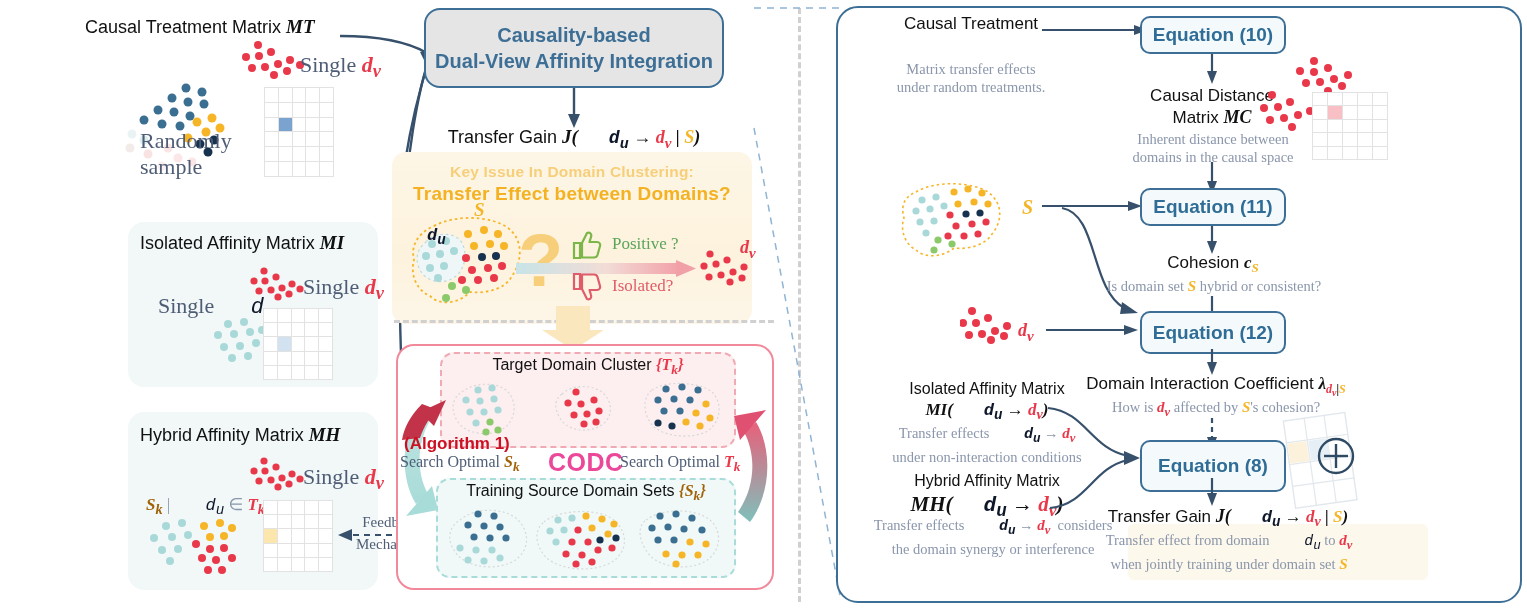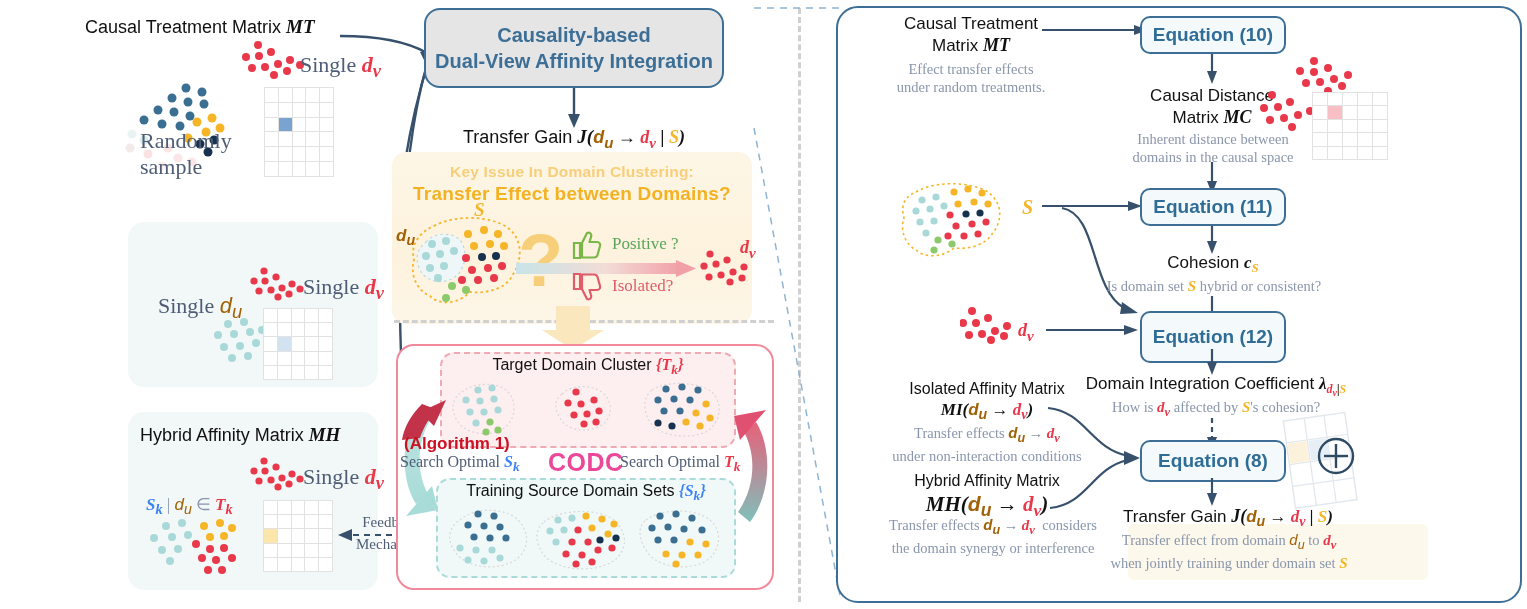--- a/index.html
+++ b/index.html
@@ -590,7 +590,6 @@
 
 <div class="abs cen" style="left:866px;top:14px;width:210px;font-size:17px;line-height:1.22;">
   <div>Causal Treatment</div>
-  <div><span>Matrix </span><span class="mathbf" style="font-size:18px;">MT</span></div>
 </div>
 <div class="abs small-note" style="left:860px;top:60px;width:222px;">
   <div>Effect transfer effects</div>

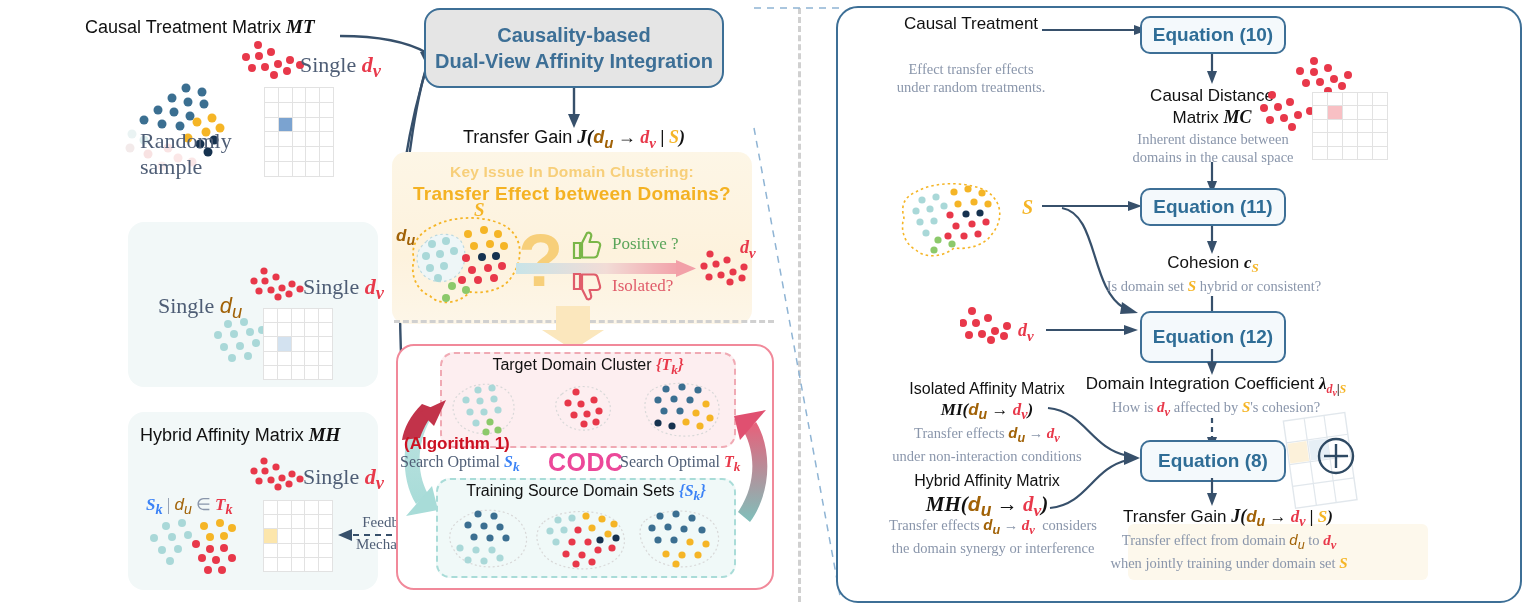--- a/index.html
+++ b/index.html
@@ -592,7 +592,7 @@
   <div>Causal Treatment</div>
 </div>
 <div class="abs small-note" style="left:860px;top:60px;width:222px;">
-  <div>Effect transfer effects</div>
+  <div>Matrix transfer effects</div>
   <div>under random treatments.</div>
 </div>
 

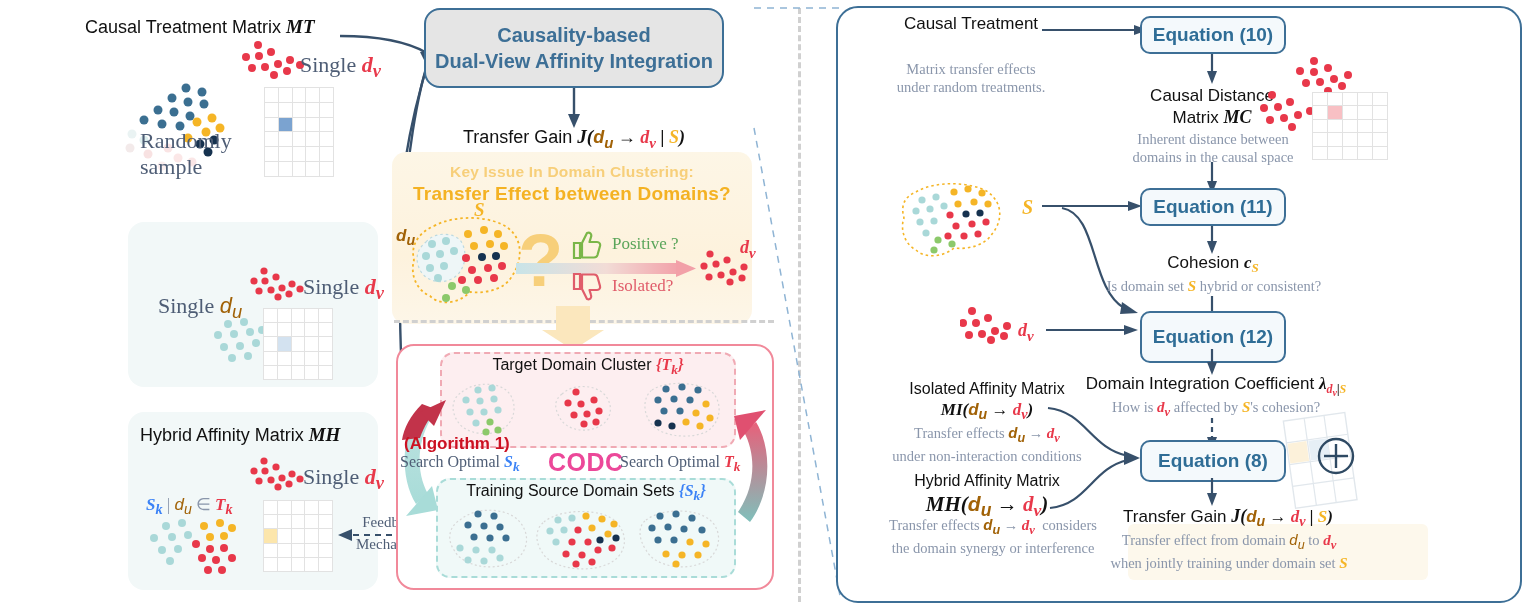--- a/index.html
+++ b/index.html
@@ -8,7 +8,7 @@
   .abs{position:absolute;}
   .serif{font-family:"Liberation Serif",serif;}
   .cen{text-align:center;}
-  .du{color:#a16207;font-style:italic;font-weight:bold;font-family:Liberation Sans, sans-serif;}
+  .du{color:#0f172a;font-style:italic;font-weight:bold;font-family:Liberation Mono, monospace;margin-left:31px;}
   .dv{color:#e8384a;font-style:italic;font-weight:bold;font-family:"Liberation Serif",serif;}
   .ss{color:#f5b526;font-style:italic;font-weight:bold;font-family:"Liberation Serif",serif;}
   .tk{color:#e8384a;font-style:italic;font-weight:bold;font-family:"Liberation Serif",serif;}

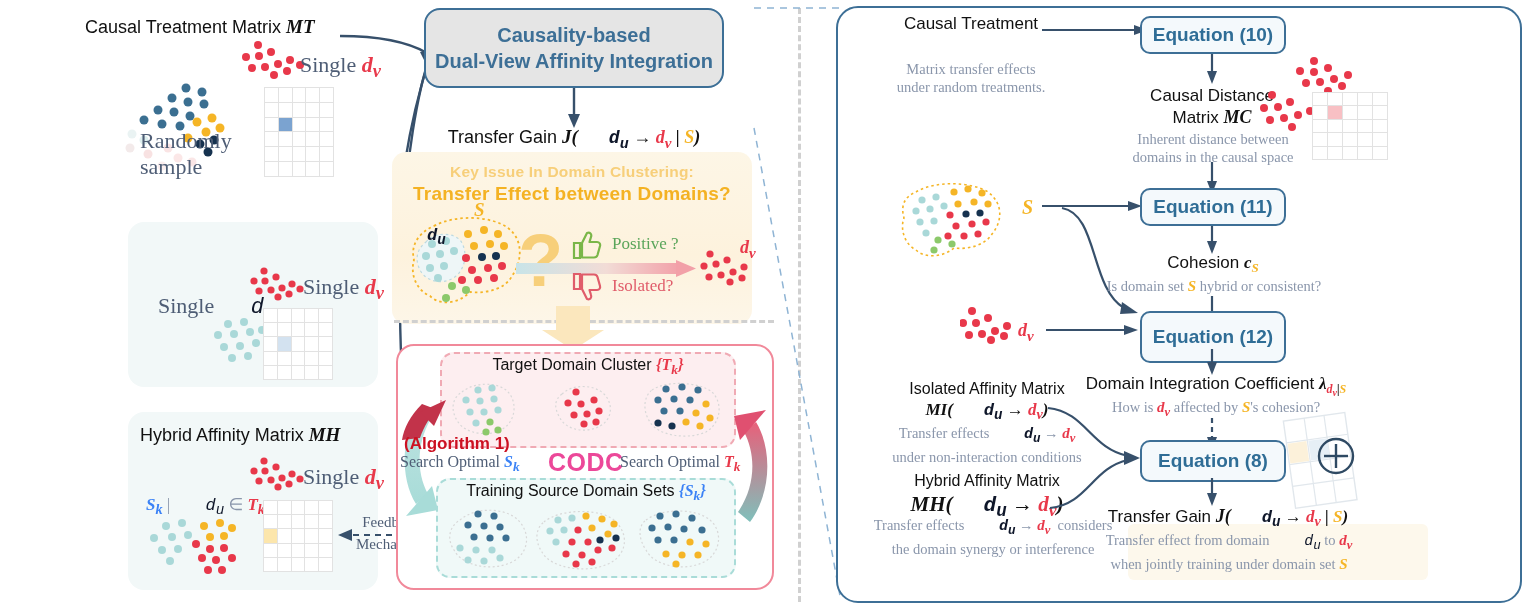--- a/index.html
+++ b/index.html
@@ -152,6 +152,9 @@
       <div></div>
   </div>
 
+  <div class="abs hdr" style="left:140px;top:232px;">
+    <span>Isolated Affinity Matrix </span><span class="mathbf" style="font-size:19px;">MI</span>
+  </div>
 
   <svg class="abs" style="left:248px;top:267px;" width="95" height="36">
     <g fill="#e8384a">

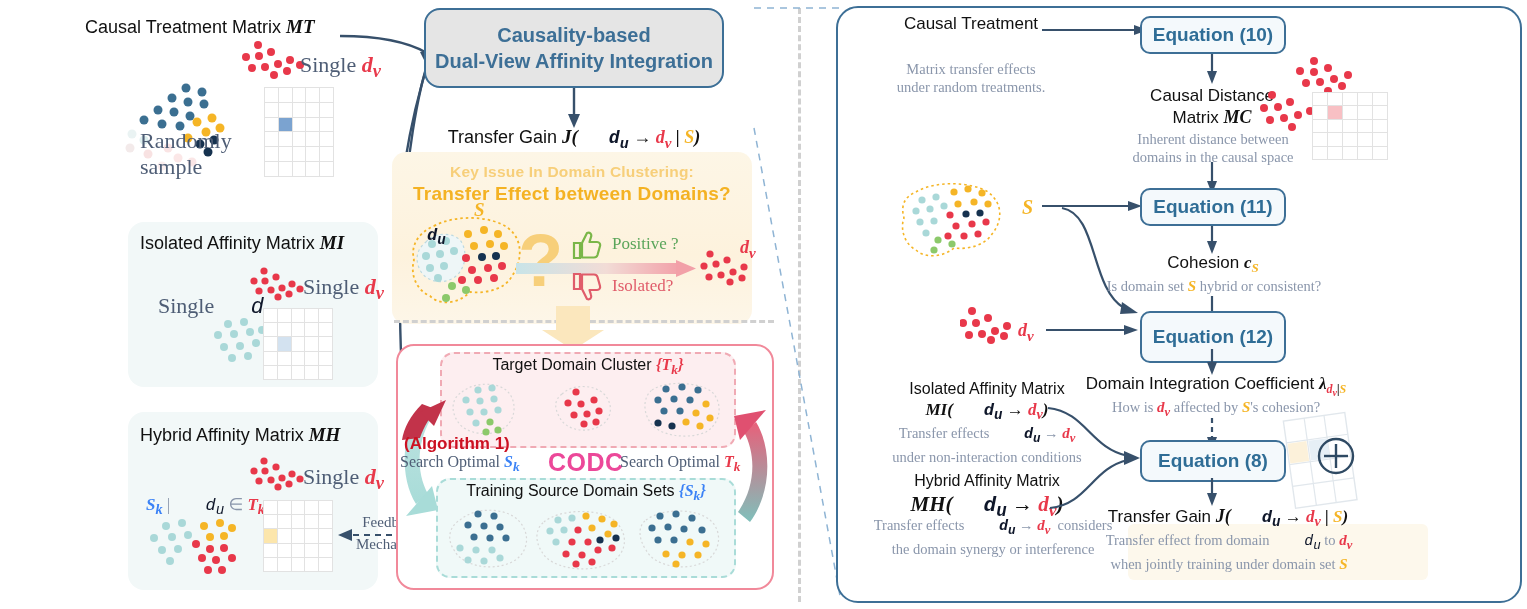--- a/index.html
+++ b/index.html
@@ -764,7 +764,7 @@
   <polygon points="92,8 78,3 78,13" fill="#37506b"></polygon>
 </svg>
 
-<div class="abs eqbox" style="left:1140px;top:311px;width:146px;height:52px;">
+<div class="abs eqbox" style="left:1140px;top:311px;width:146px;height:43px;">
   <span>Equation (12)</span>
 </div>
 

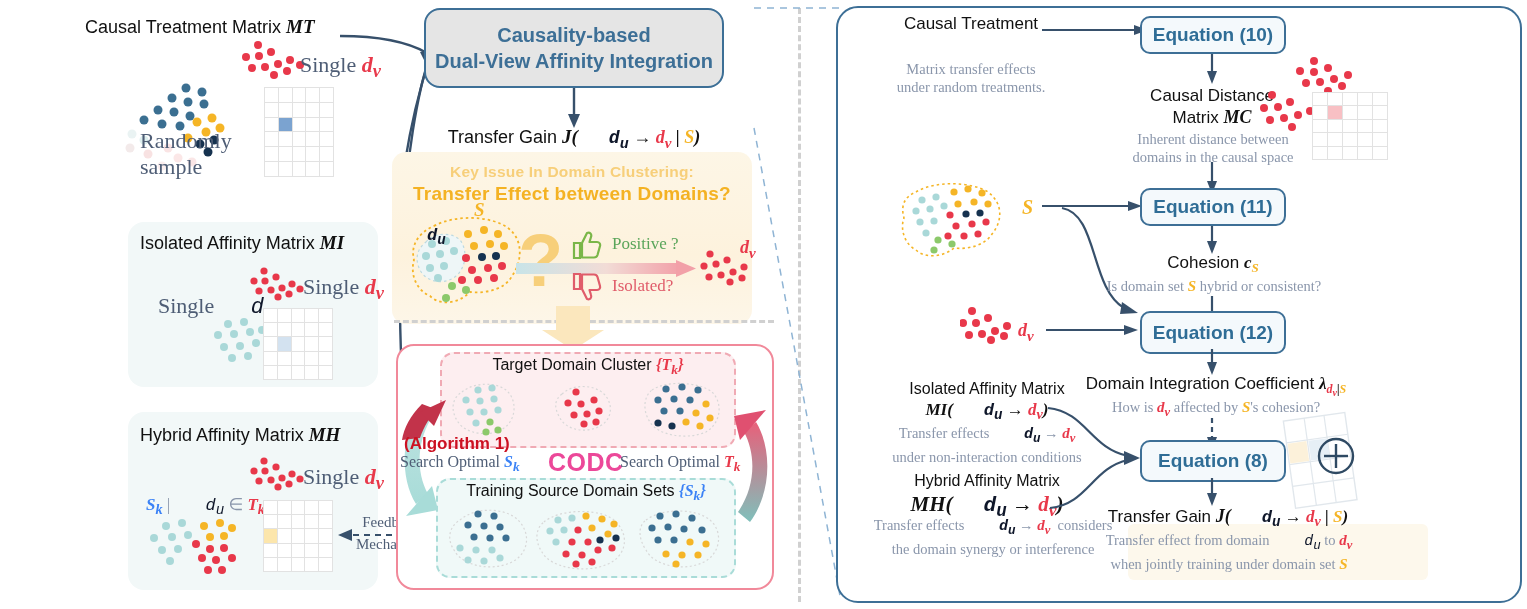--- a/index.html
+++ b/index.html
@@ -774,7 +774,7 @@
 </svg>
 
 <div class="abs cen" style="left:1056px;top:374px;width:320px;font-size:17px;">
-  <span>Domain Integration Coefficient </span><span class="mathbf">λ<sub><span class="dv" style="font-size:12px;">d<sub>v</sub></span><span style="font-size:12px;">|</span><span class="ss" style="font-size:12px;">S</span></sub></span>
+  <span>Domain Interaction Coefficient </span><span class="mathbf">λ<sub><span class="dv" style="font-size:12px;">d<sub>v</sub></span><span style="font-size:12px;">|</span><span class="ss" style="font-size:12px;">S</span></sub></span>
 </div>
 <div class="abs small-note" style="left:1066px;top:398px;width:300px;">
   How is <span class="dv" style="font-size:15px;">d<sub>v</sub></span> affected by <span class="ss" style="font-size:15px;">S</span>'s cohesion?

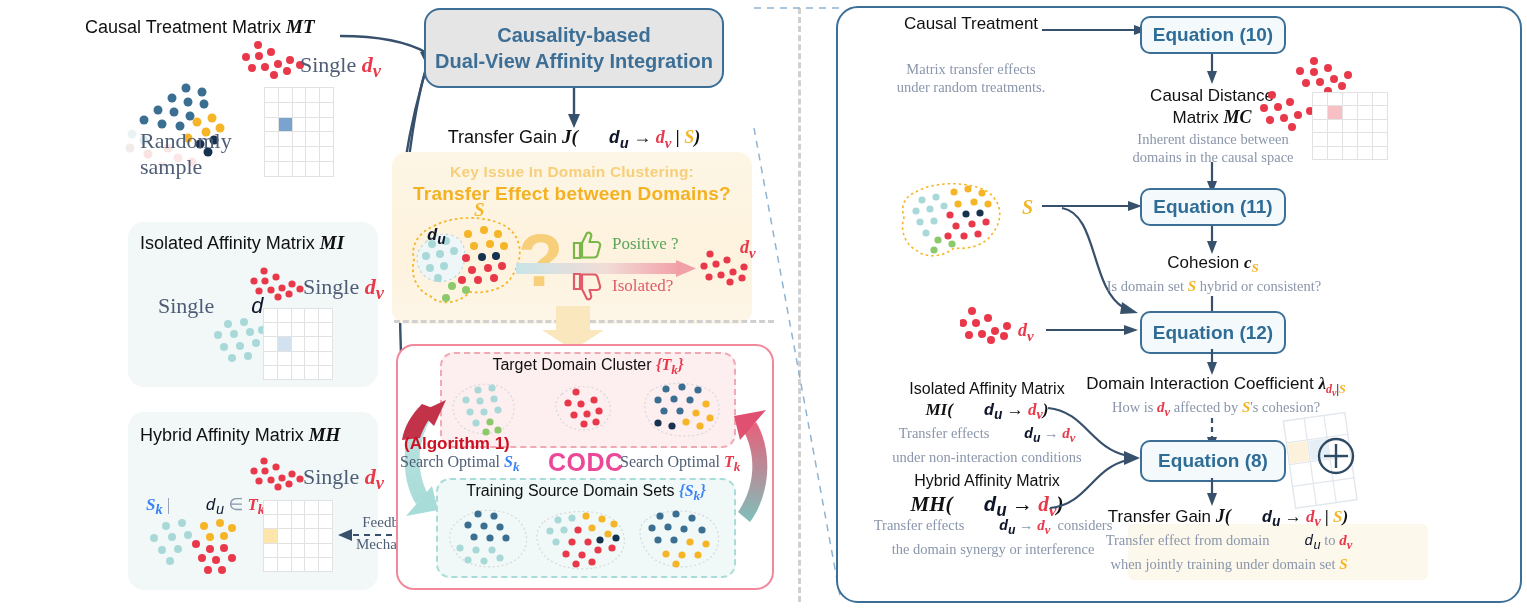--- a/index.html
+++ b/index.html
@@ -12,7 +12,7 @@
   .dv{color:#e8384a;font-style:italic;font-weight:bold;font-family:"Liberation Serif",serif;}
   .ss{color:#f5b526;font-style:italic;font-weight:bold;font-family:"Liberation Serif",serif;}
   .tk{color:#e8384a;font-style:italic;font-weight:bold;font-family:"Liberation Serif",serif;}
-  .skc{color:#3b82f6;font-style:italic;font-weight:bold;font-family:"Liberation Serif",serif;}
+  .skc{color:#a16207;font-style:italic;font-weight:bold;font-family:"Liberation Serif",serif;}
   .mathbf{font-family:"Liberation Serif",serif;font-weight:bold;font-style:italic;}
   .grey{color:#8a96ab;}
 

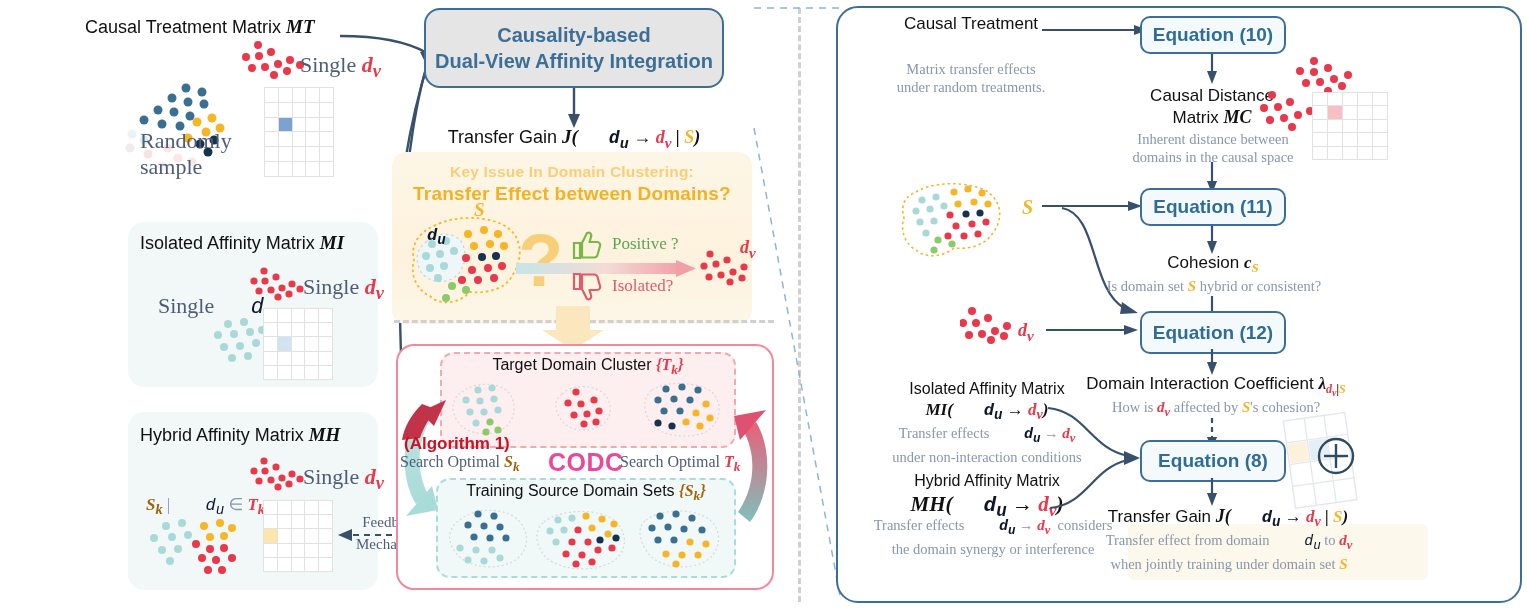--- a/index.html
+++ b/index.html
@@ -813,7 +813,7 @@
   <polygon points="100,58 84,51 84,65" fill="#37506b"></polygon>
 </svg>
 
-<div class="abs eqbox" style="left:1140px;top:440px;width:146px;height:42px;">
+<div class="abs eqbox" style="left:1140px;top:440px;width:146px;height:52px;">
   <span>Equation (8)</span>
 </div>
 

